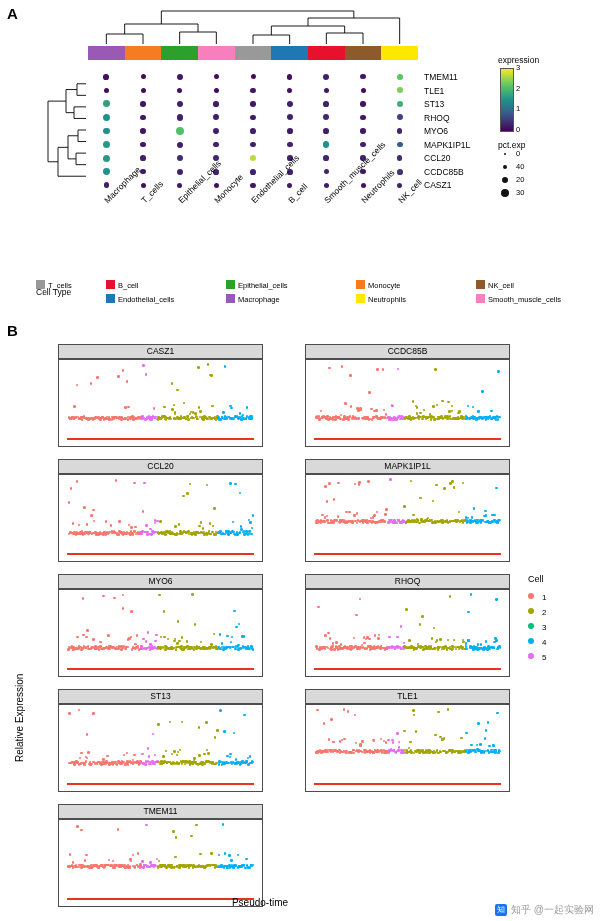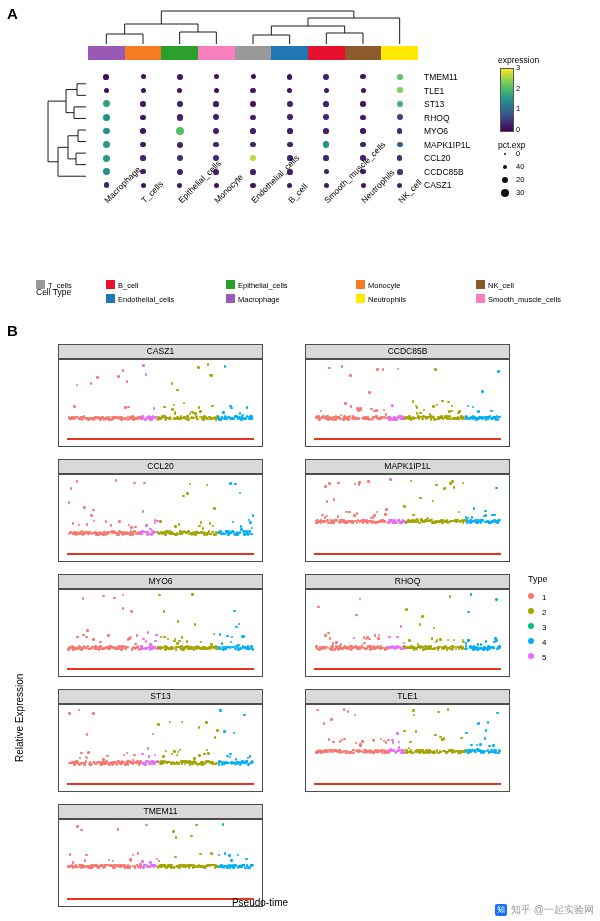--- a/index.html
+++ b/index.html
@@ -2619,7 +2619,7 @@
   <div class="ylab" style="left:14px;top:440px;">Relative Expression</div>
   <div class="xlab" style="left:160px;top:575px;width:200px;">Pseudo-time</div>
   <div id="statelegend" style="left:528px;top:252px;">
-    <div style="font-size:9px;margin-bottom:6px;">Type</div>
+    <div style="font-size:9px;margin-bottom:6px;">Cell</div>
     <div id="stateitems">
         <div class="st-item"><span class="st-dot" style="background: rgb(248, 118, 109);"></span><span>1</span></div>
         <div class="st-item"><span class="st-dot" style="background: rgb(163, 165, 0);"></span><span>2</span></div>

